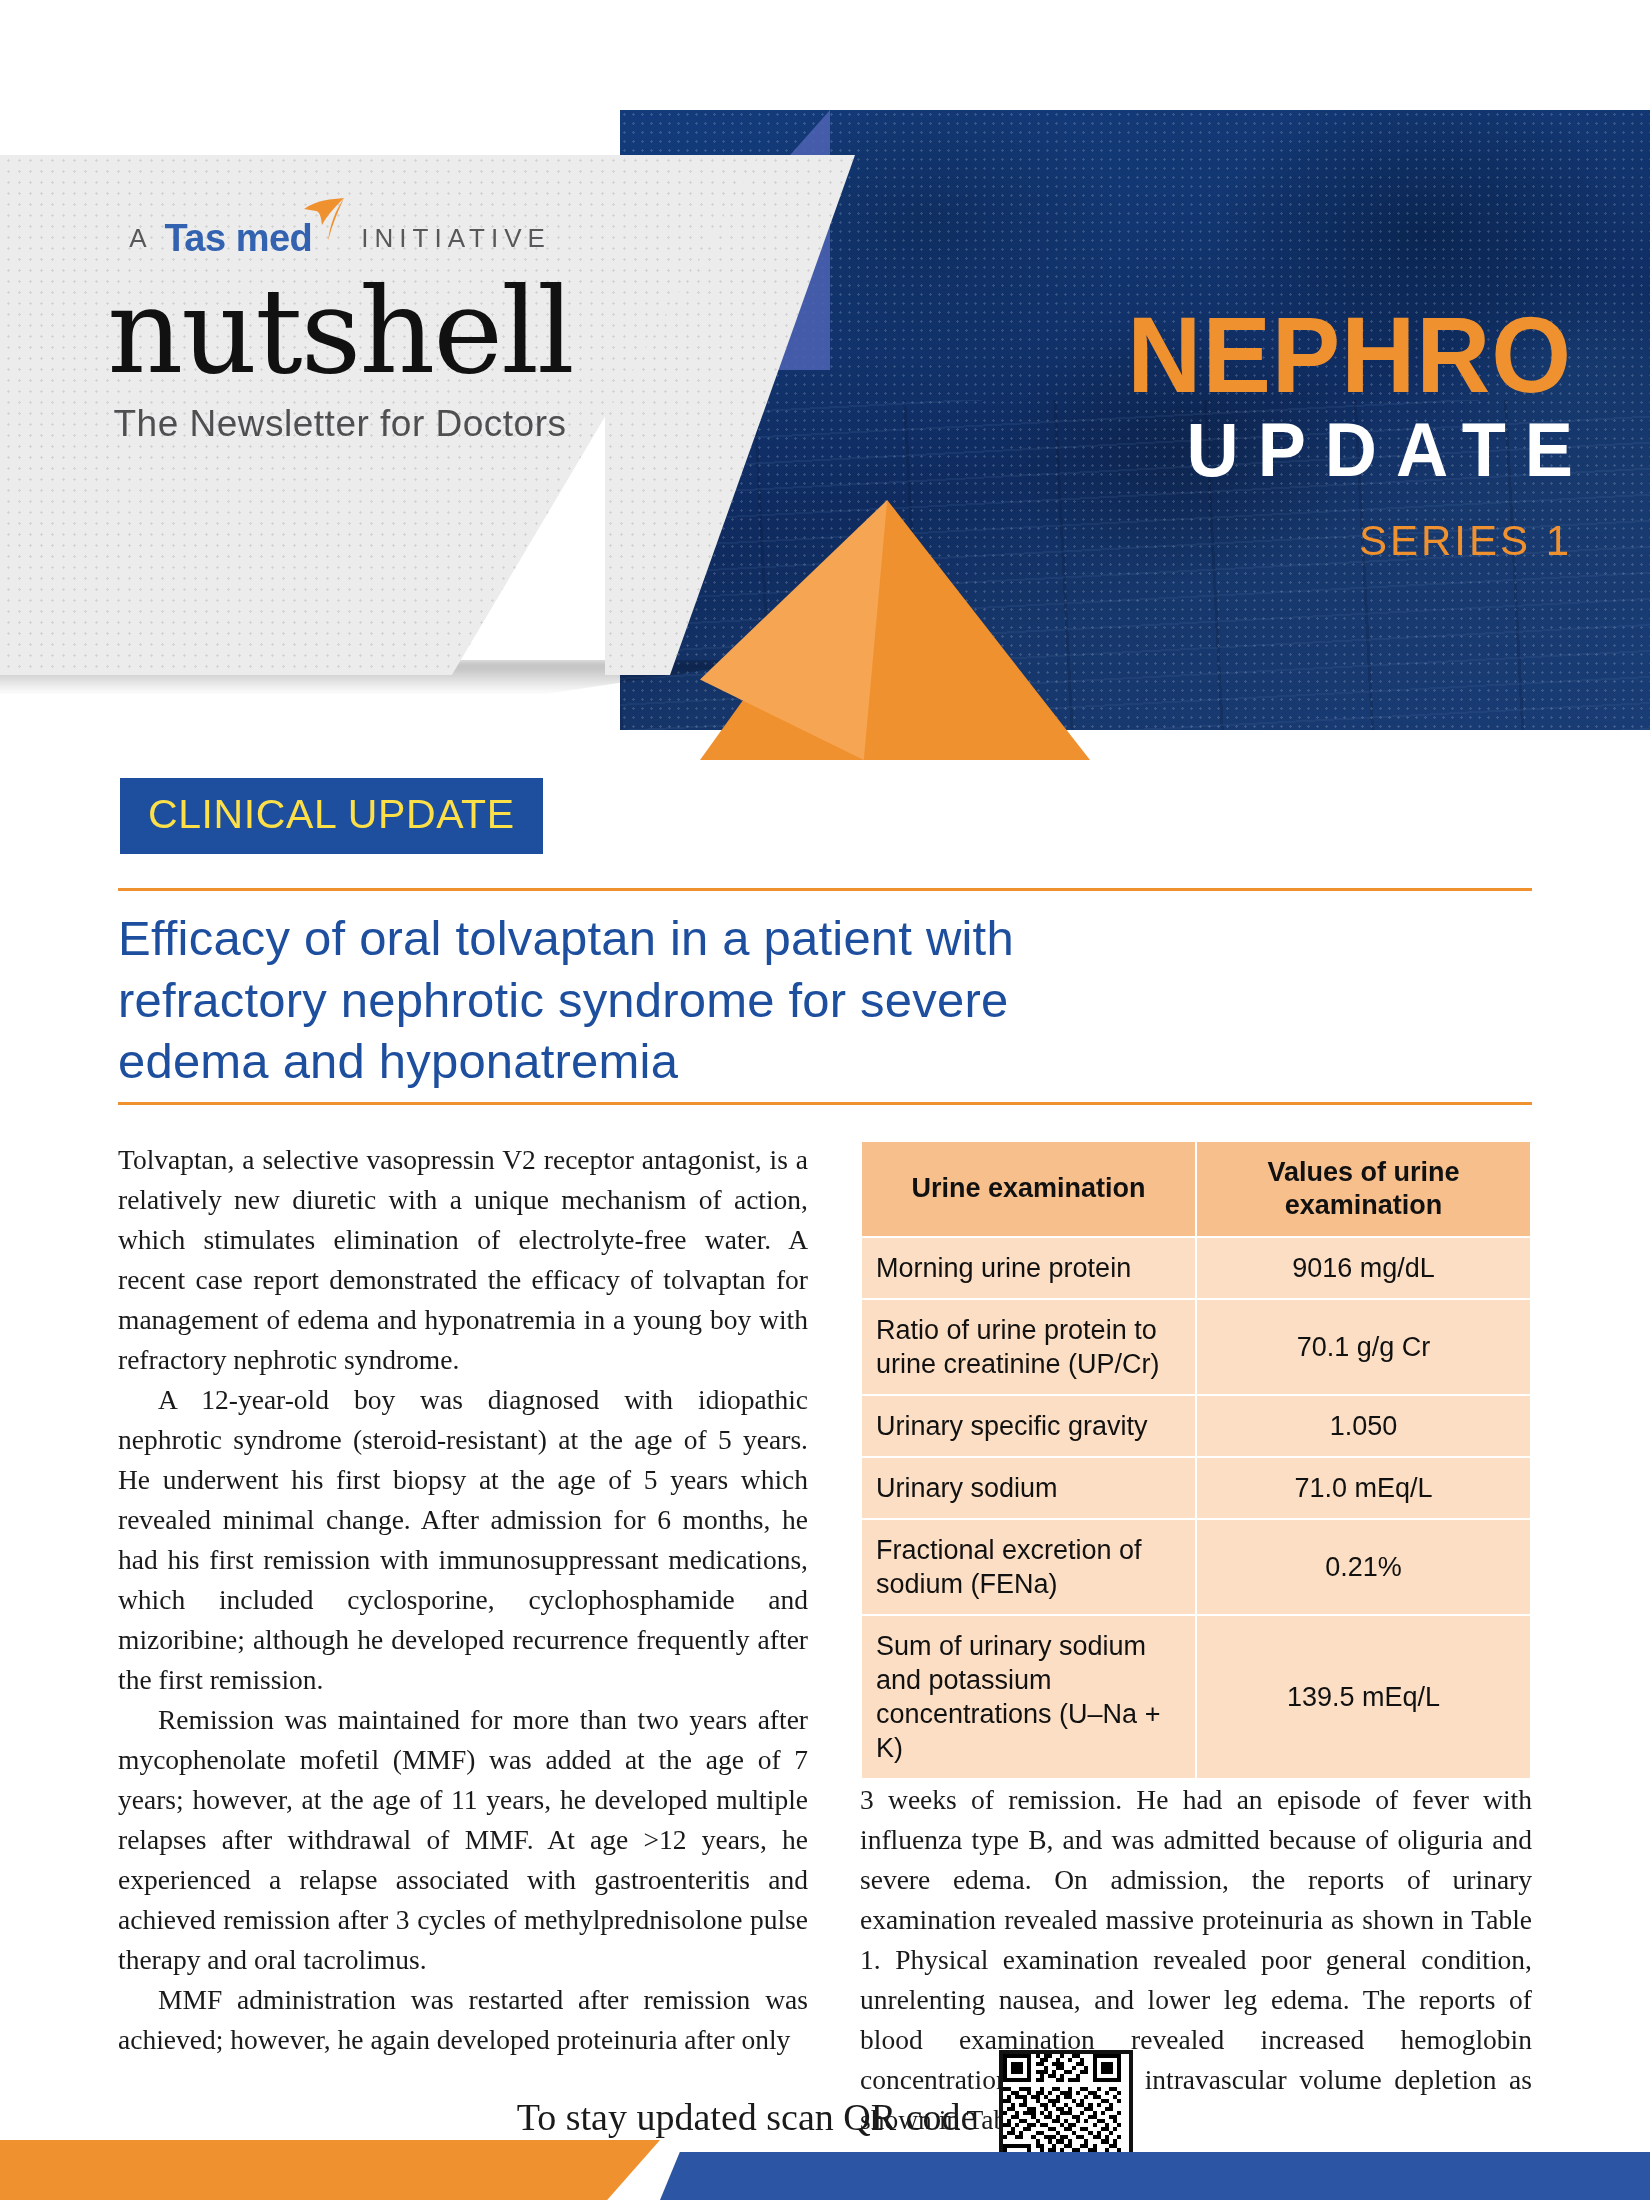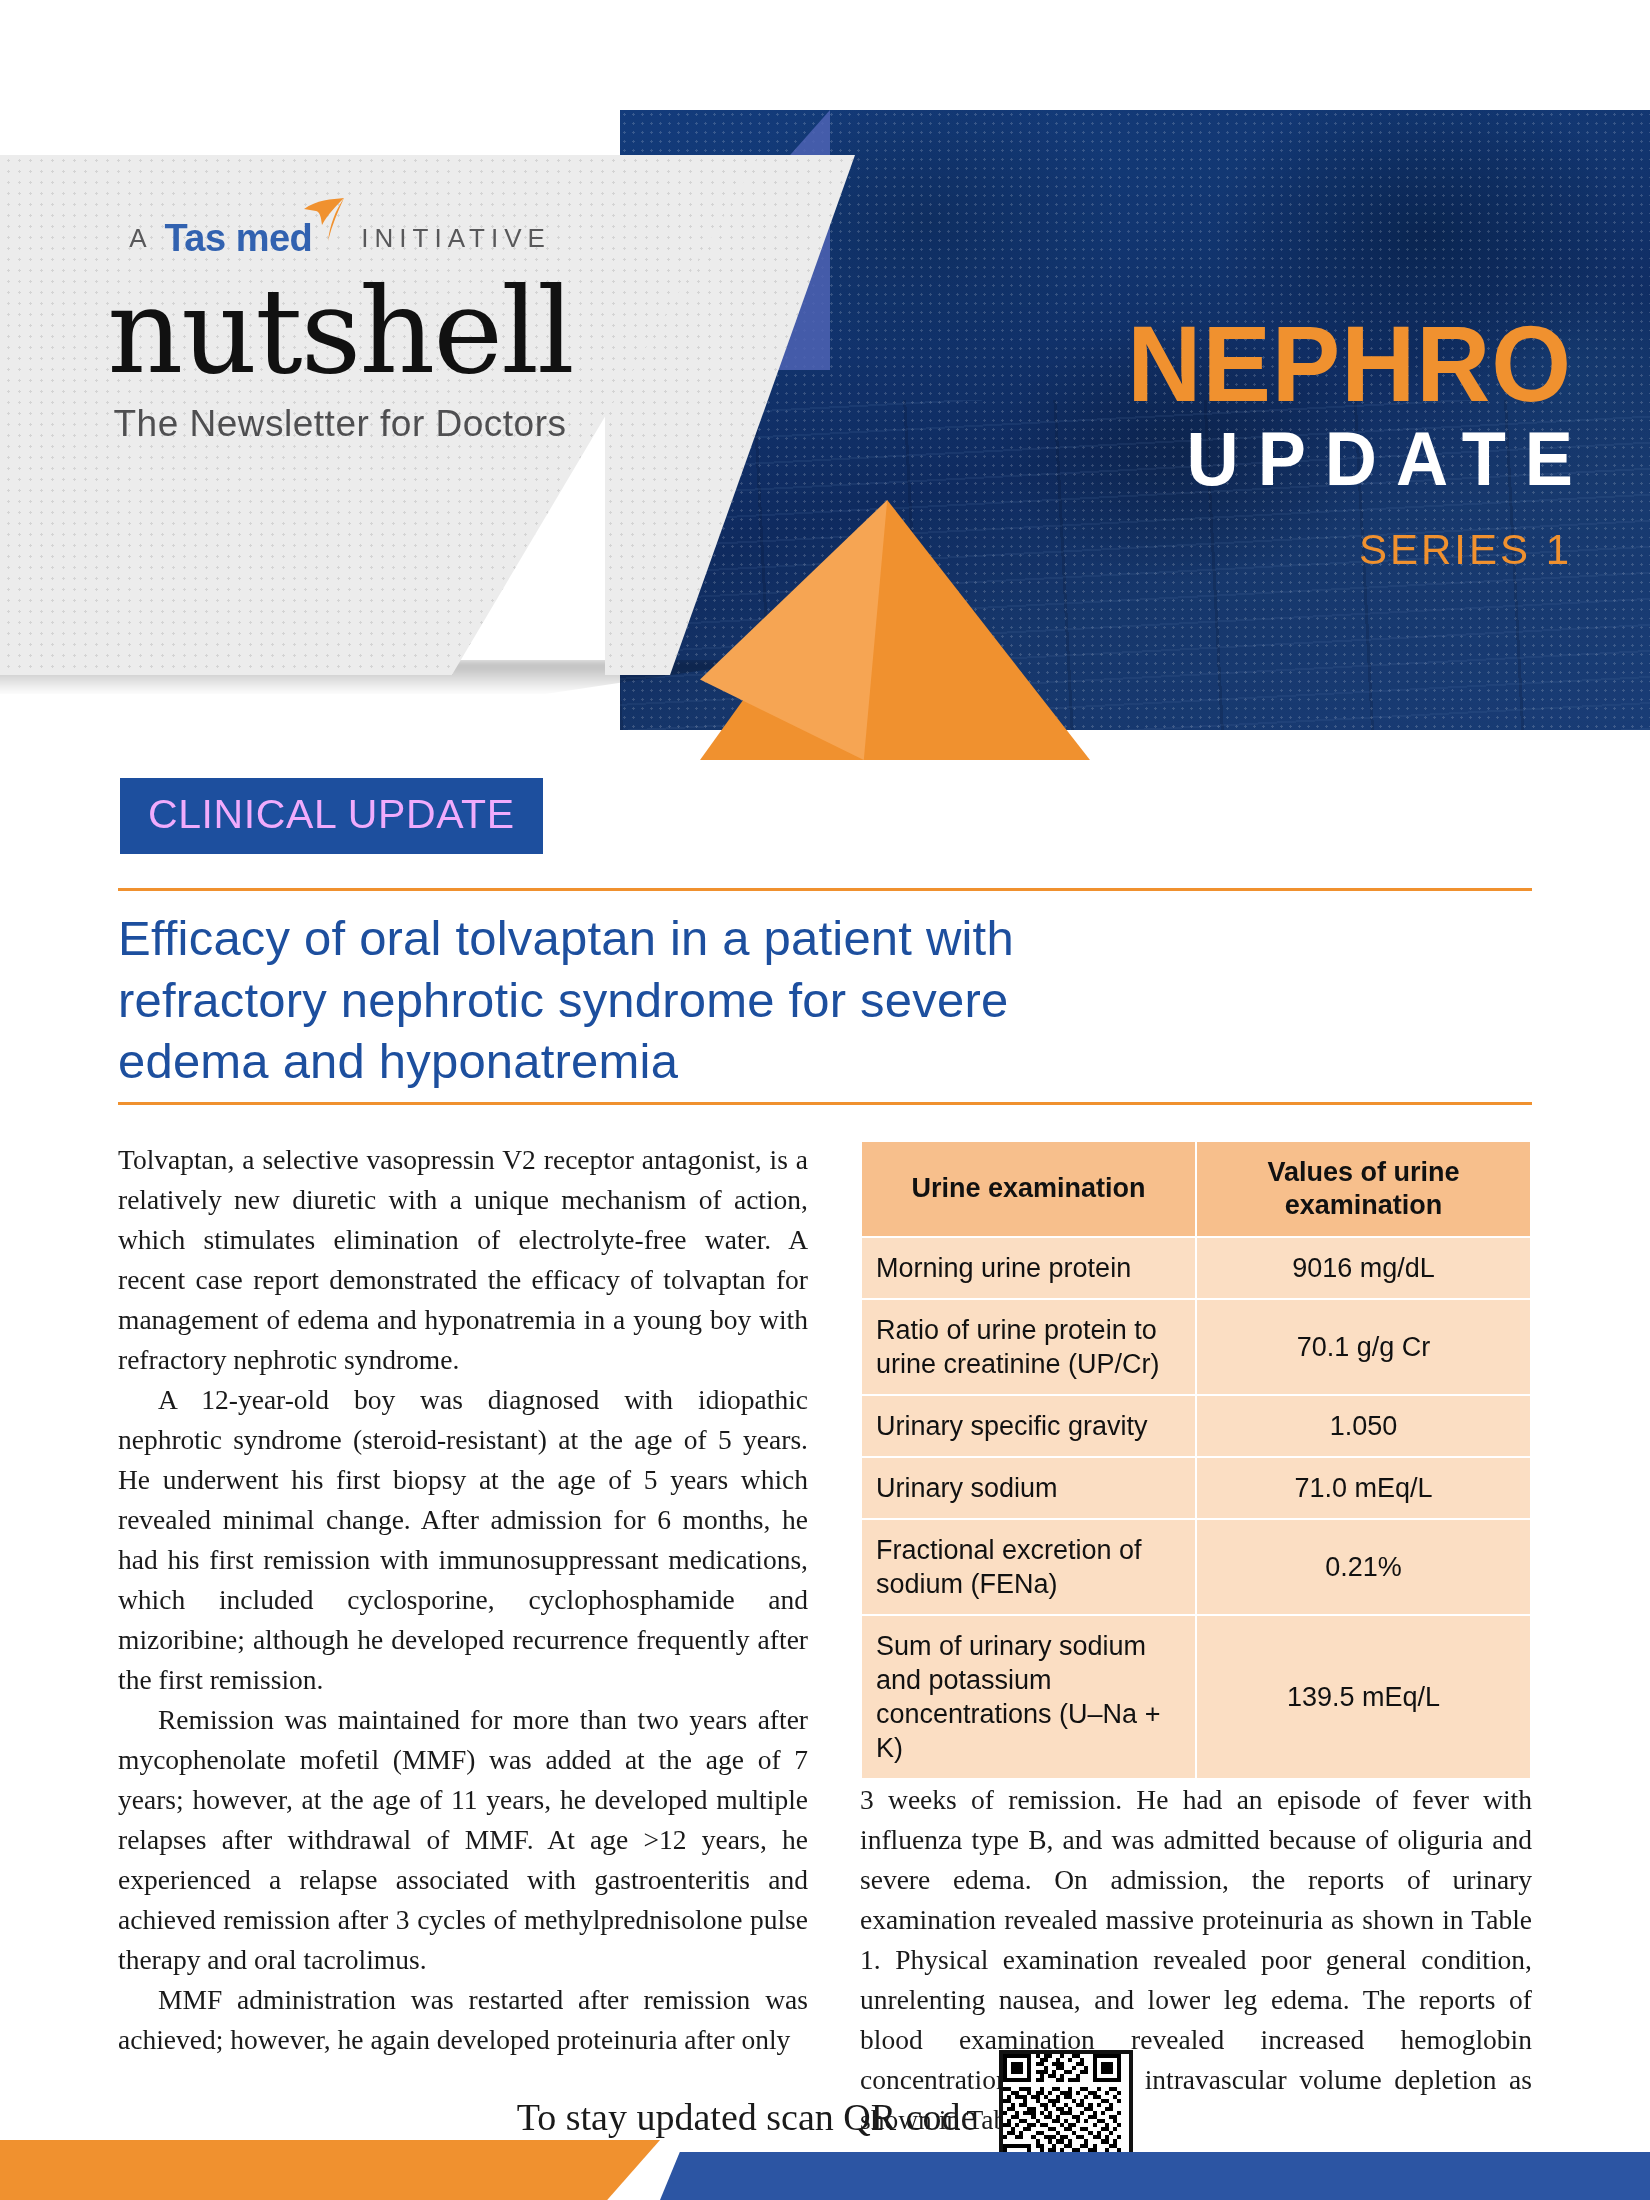--- a/index.html
+++ b/index.html
@@ -180,7 +180,7 @@
 
   .masthead {
     position: absolute;
-    right: 78px; top: 313px;
+    right: 78px; top: 304px;
     text-align: right;
     width: 680px;
   }

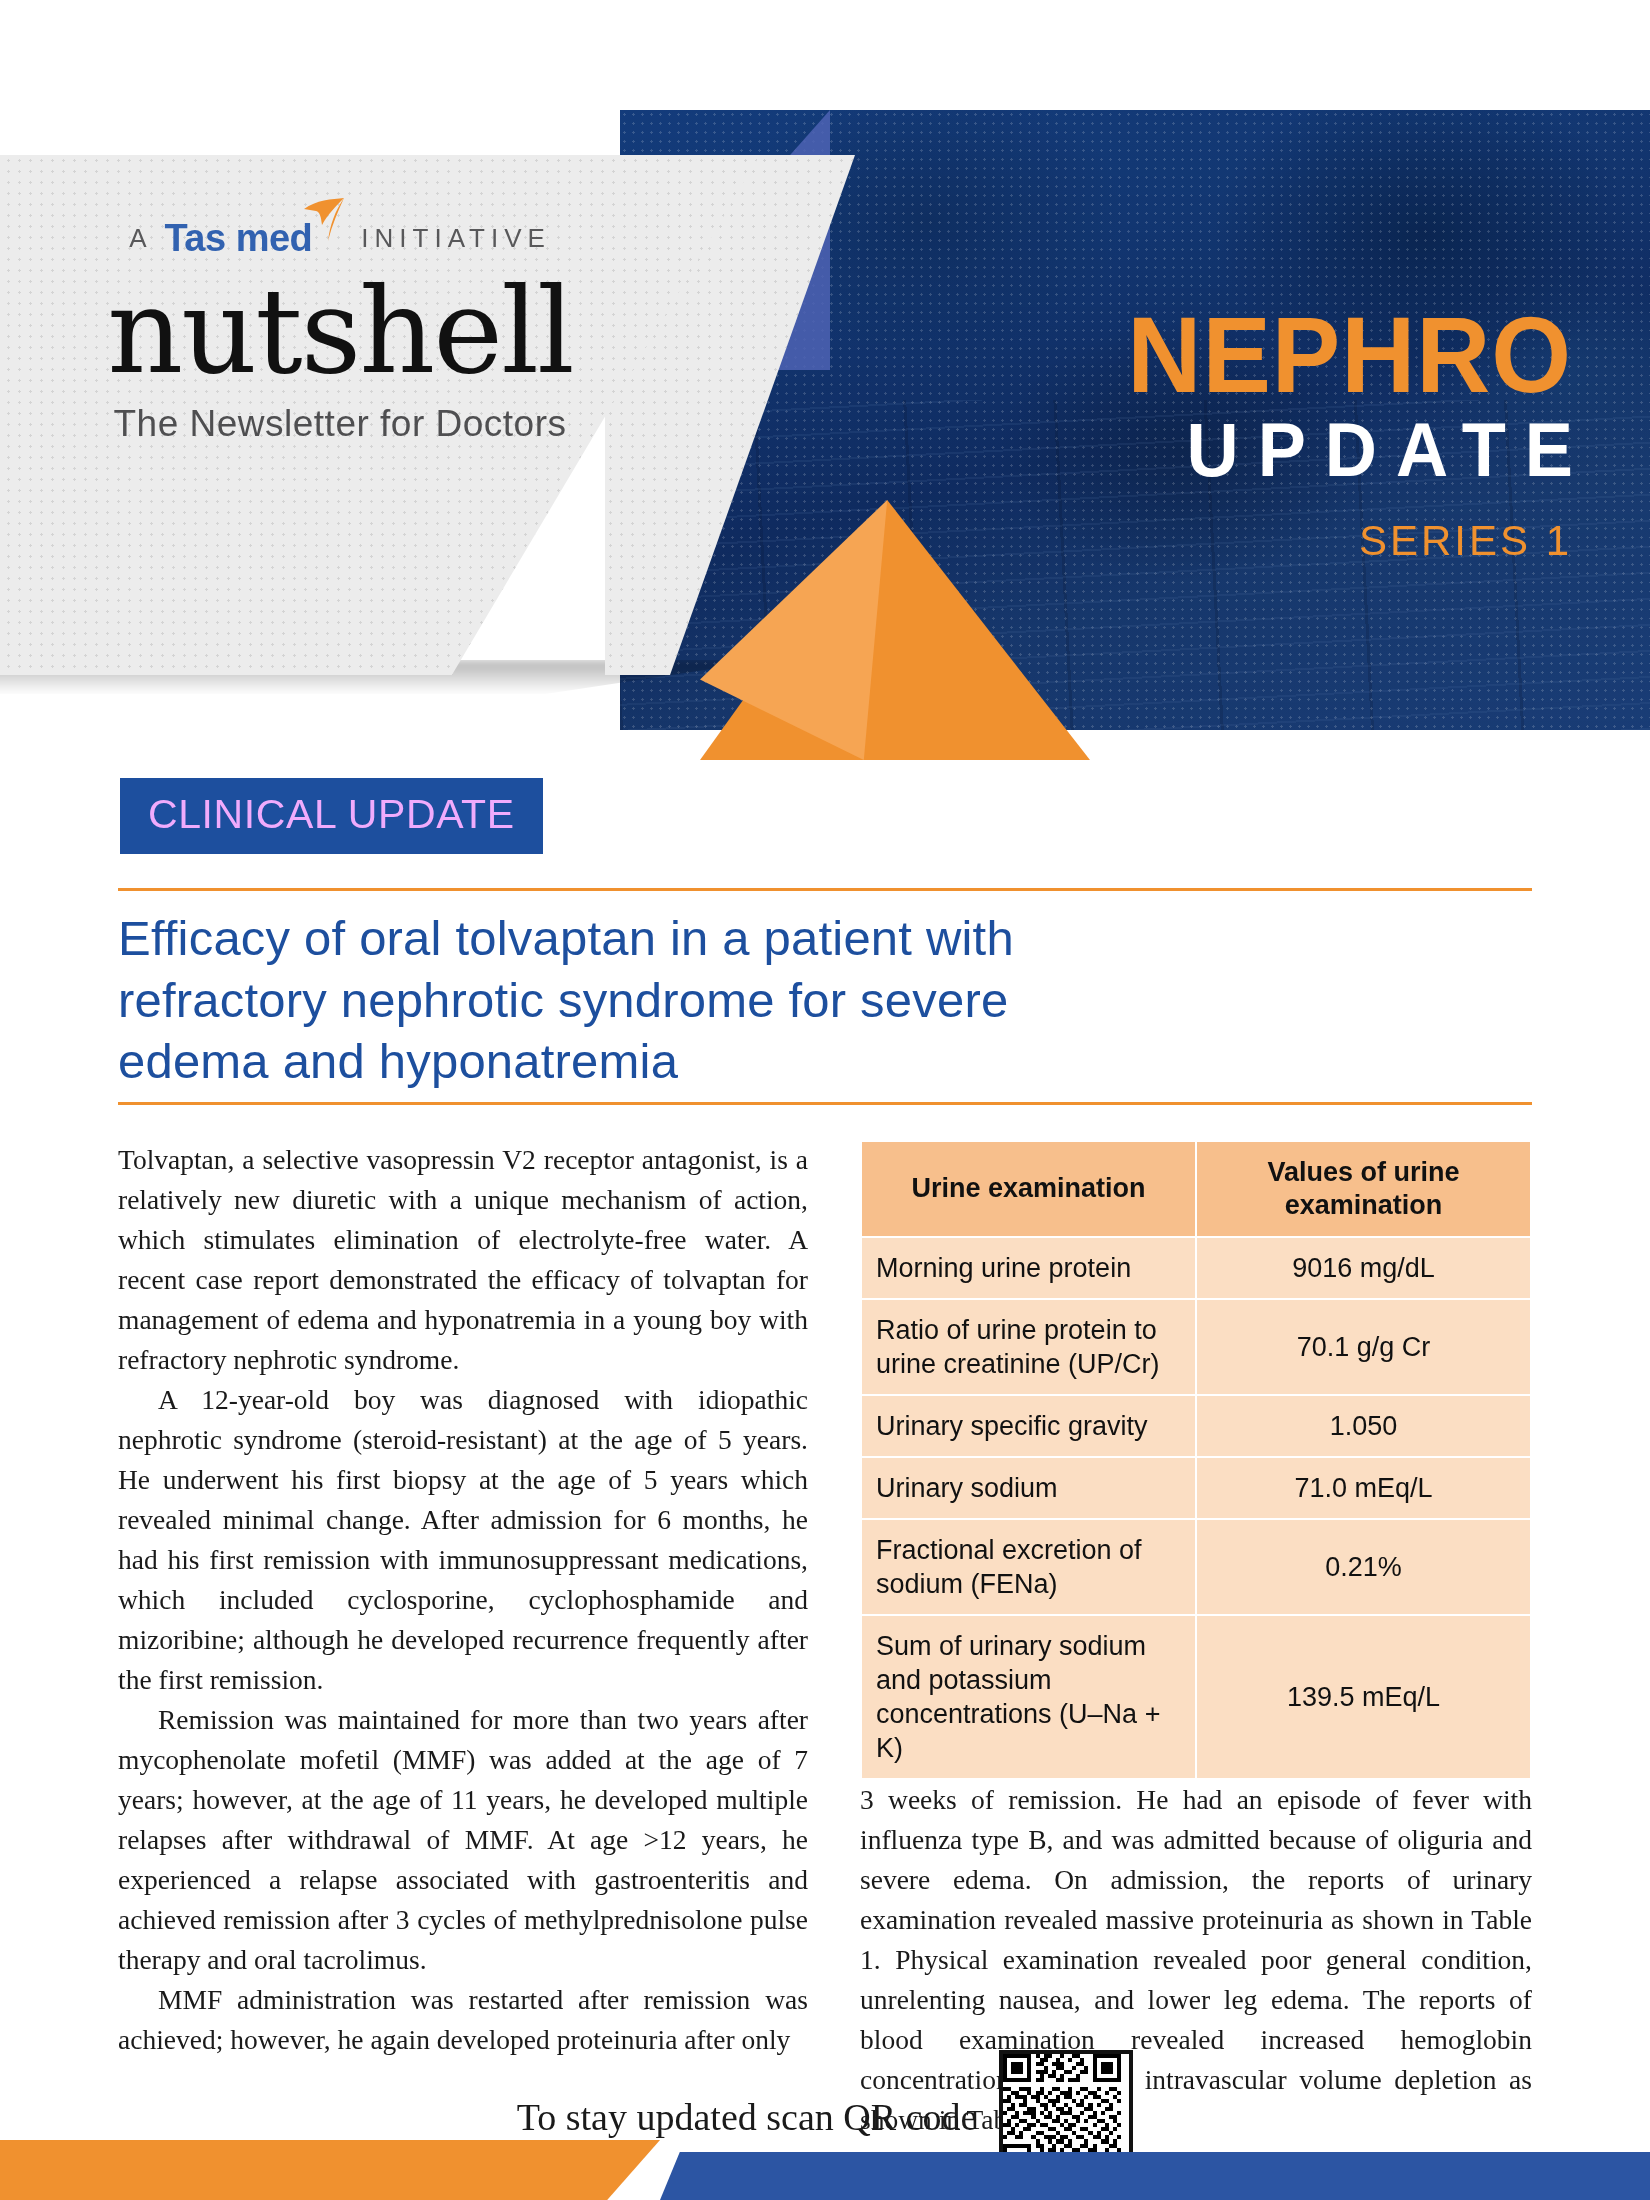--- a/index.html
+++ b/index.html
@@ -219,7 +219,7 @@
     position: absolute;
     left: 120px; top: 778px;
     background: #1d4f9e;
-    color: #f0abfc;
+    color: #fde047;
     font-family: "Liberation Sans", sans-serif;
     font-size: 41px;
     letter-spacing: .6px;

